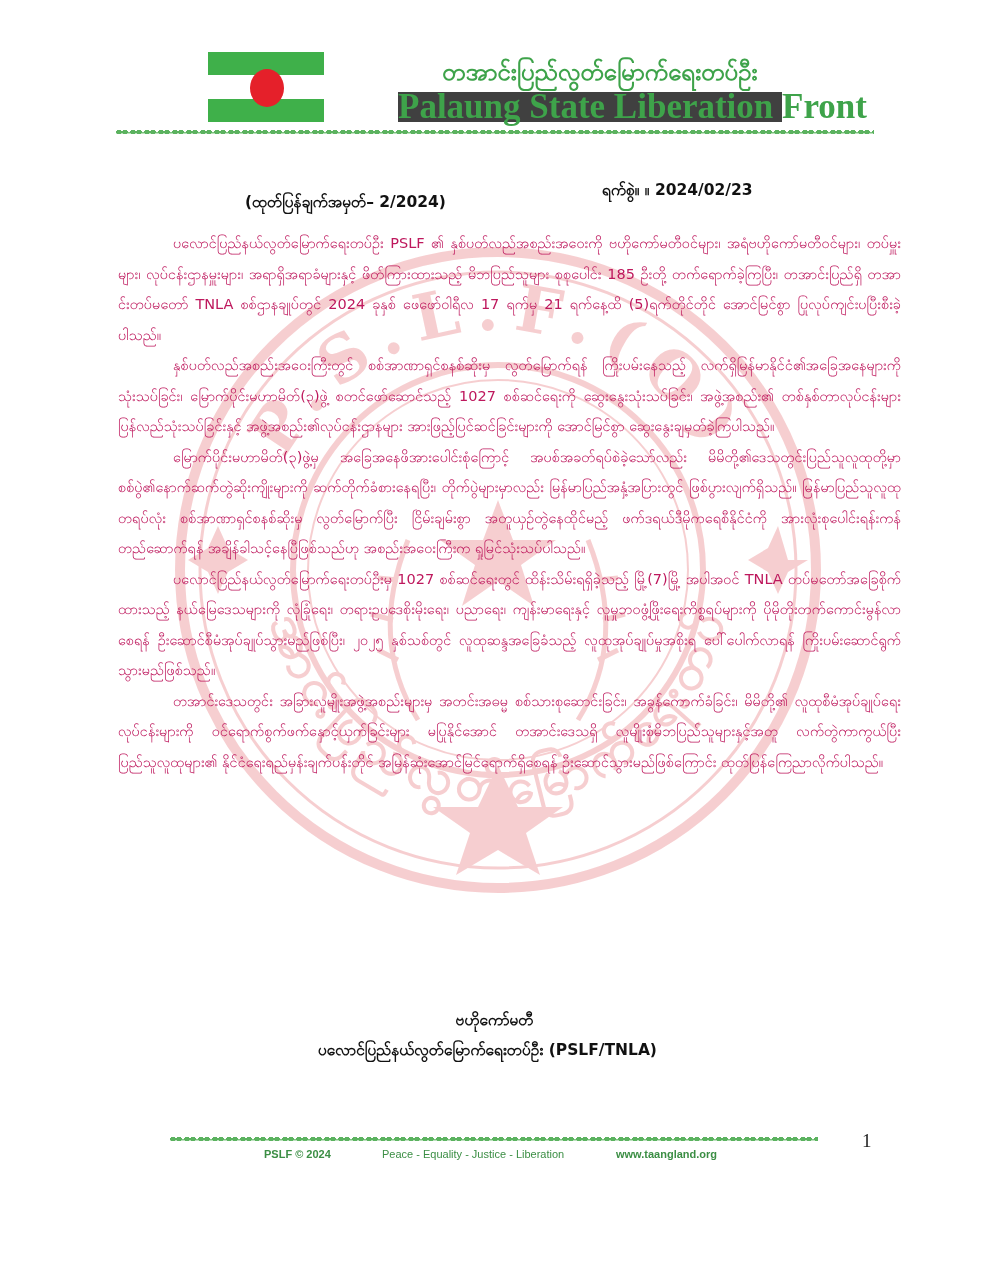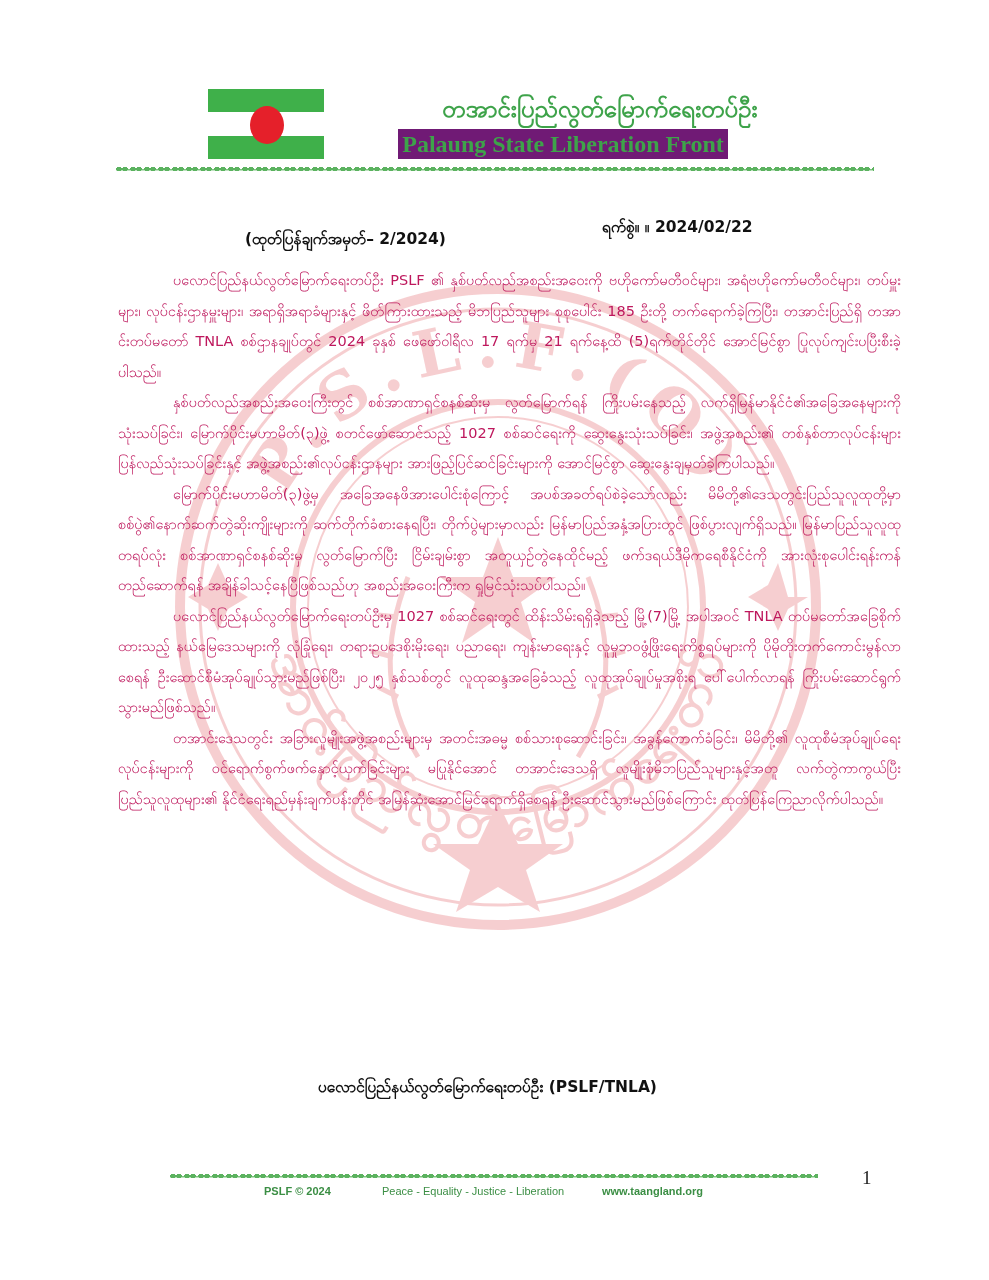--- a/index.html
+++ b/index.html
@@ -19,7 +19,6 @@
       position: absolute;
       inset: 0;
       background: #ffffff;
-      margin-top: 37px;
     }
 
     

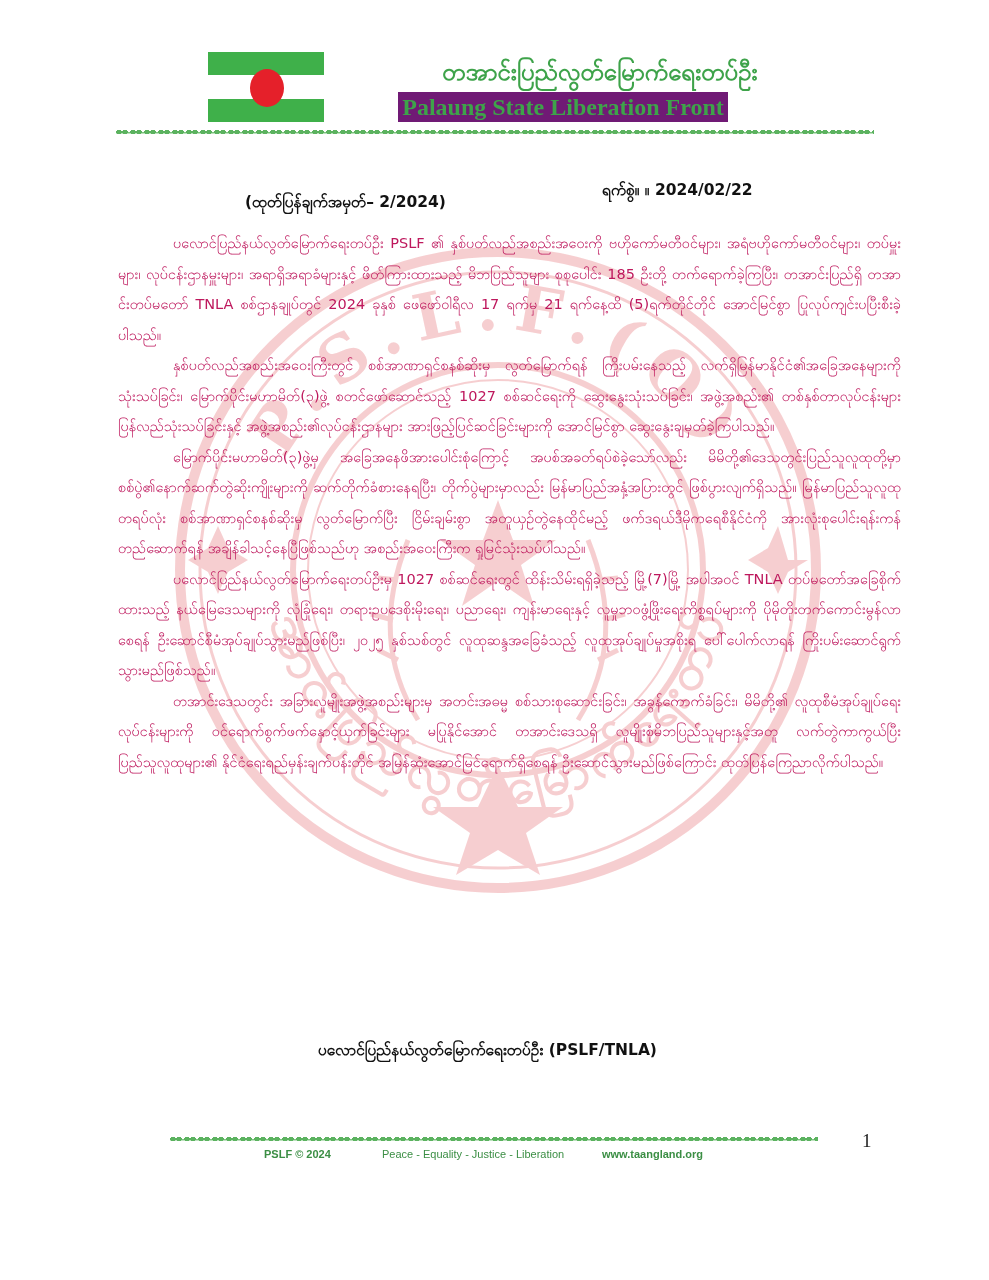--- a/index.html
+++ b/index.html
@@ -55,13 +55,13 @@
       position: absolute;
       left: 398px;
       top: 92px;
-      width: 330px;
+      width: 384px;
       height: 30px;
-      background: #701a75;
+      background: #404040;
       text-align: center;
       font-family: "Liberation Serif", serif;
       font-weight: bold;
-      font-size: 24px;
+      font-size: 35px;
       line-height: 30px;
       color: #3ea34a;
       white-space: nowrap;

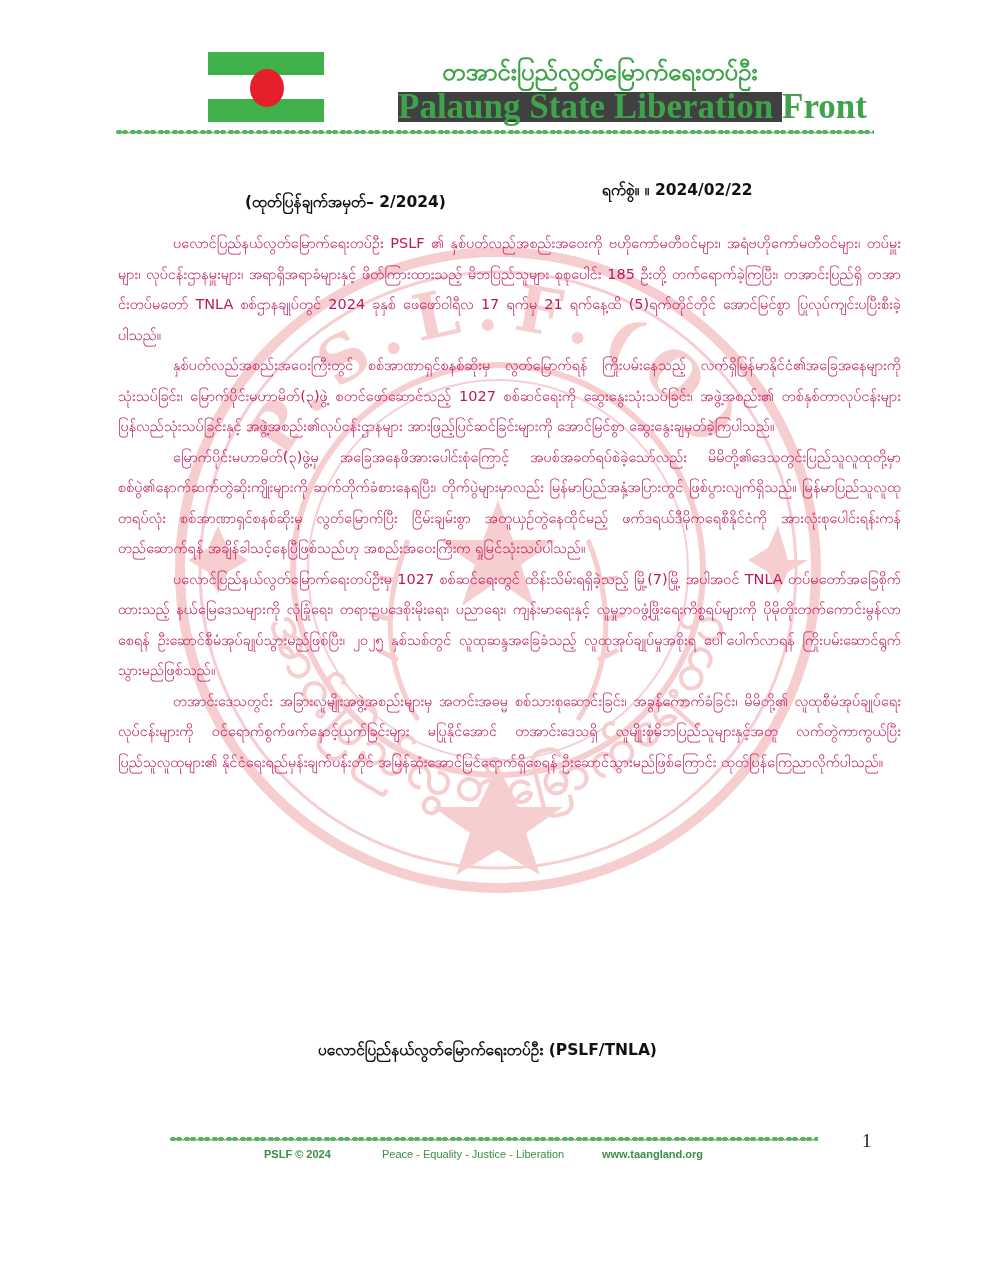--- a/index.html
+++ b/index.html
@@ -223,7 +223,7 @@
   </svg>
 
   <div class="subtitle-ref">(ထုတ်ပြန်ချက်အမှတ်– 2/2024)</div>
-  <div class="subtitle-date">ရက်စွဲ။ ။ 2024/02/22</div>
+  <div class="subtitle-date">ရက်စွဲ။ ။ 2024/02/23</div>
 
   <div class="body-text">
     <p>ပလောင်ပြည်နယ်လွတ်မြောက်ရေးတပ်ဦး PSLF ၏ နှစ်ပတ်လည်အစည်းအဝေးကို ဗဟိုကော်မတီဝင်များ၊ အရံဗဟိုကော်မတီဝင်များ၊ တပ်မှူးများ၊ လုပ်ငန်းဌာနမှူးများ၊ အရာရှိအရာခံများနှင့် ဖိတ်ကြားထားသည့် မိဘပြည်သူများ စုစုပေါင်း 185 ဦးတို့ တက်ရောက်ခဲ့ကြပြီး၊ တအာင်းပြည်ရှိ တအာင်းတပ်မတော် TNLA စစ်ဌာနချုပ်တွင် 2024 ခုနှစ် ဖေဖော်ဝါရီလ 17 ရက်မှ 21 ရက်နေ့ထိ (5)ရက်တိုင်တိုင် အောင်မြင်စွာ ပြုလုပ်ကျင်းပပြီးစီးခဲ့ပါသည်။</p>

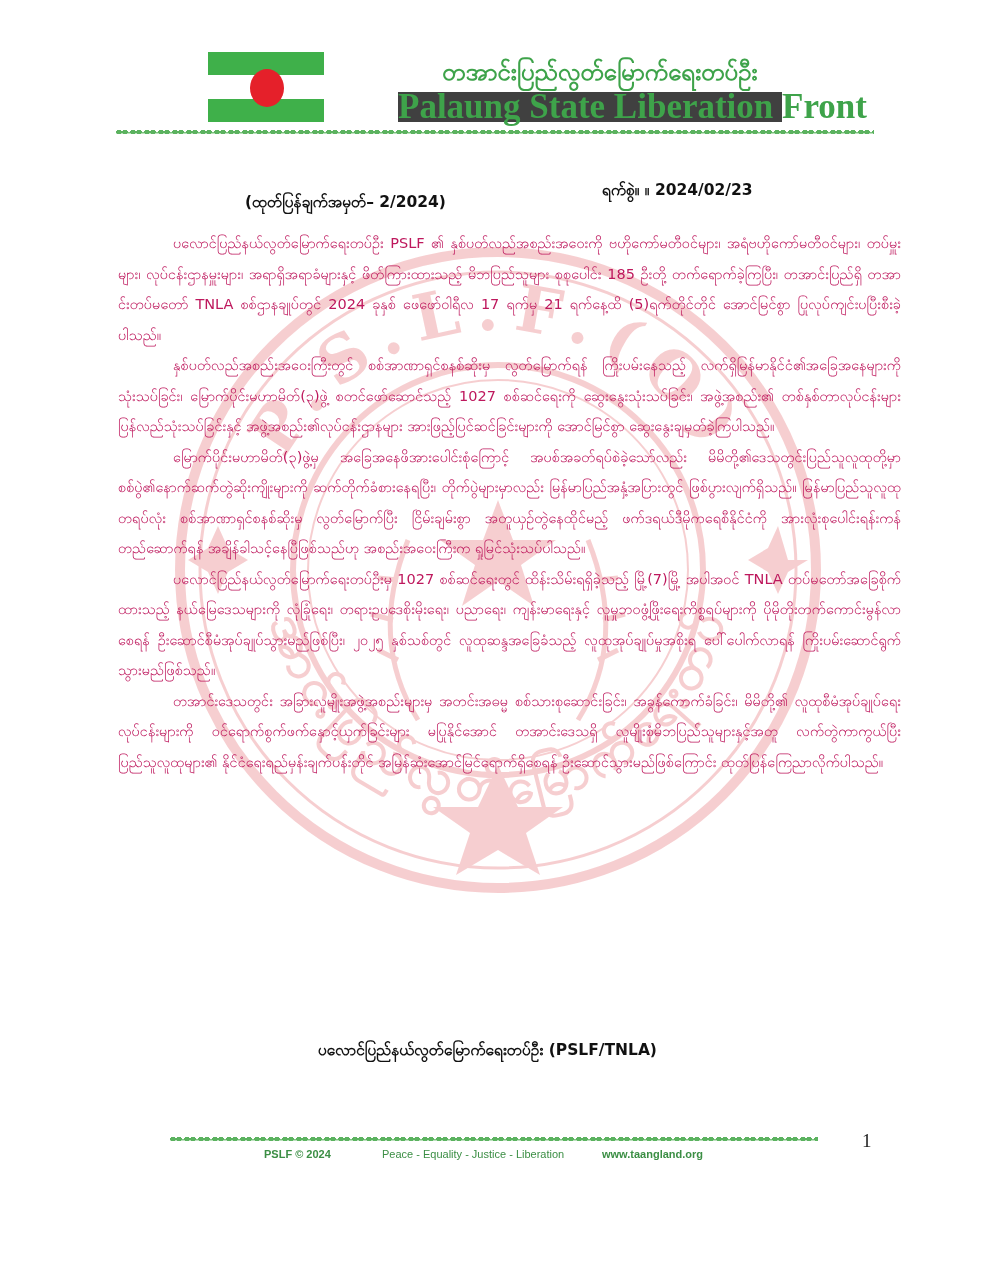--- a/index.html
+++ b/index.html
@@ -233,6 +233,7 @@
     <p>တအာင်းဒေသတွင်း အခြားလူမျိုးအဖွဲ့အစည်းများမှ အတင်းအဓမ္မ စစ်သားစုဆောင်းခြင်း၊ အခွန်ကောက်ခံခြင်း၊ မိမိတို့၏ လူထုစီမံအုပ်ချုပ်ရေးလုပ်ငန်းများကို ဝင်ရောက်စွက်ဖက်နှောင့်ယှက်ခြင်းများ မပြုနိုင်အောင် တအာင်းဒေသရှိ လူမျိုးစုံမိဘပြည်သူများနှင့်အတူ လက်တွဲကာကွယ်ပြီး ပြည်သူလူထုများ၏ နိုင်ငံရေးရည်မှန်းချက်ပန်းတိုင် အမြန်ဆုံးအောင်မြင်ရောက်ရှိစေရန် ဦးဆောင်သွားမည်ဖြစ်ကြောင်း ထုတ်ပြန်ကြေညာလိုက်ပါသည်။</p>
   </div>
 
+  <div class="sig-title">ဗဟိုကော်မတီ</div>
   <div class="sig-org">ပလောင်ပြည်နယ်လွတ်မြောက်ရေးတပ်ဦး (PSLF/TNLA)</div>
 
   <div class="vine vine-bottom"></div>

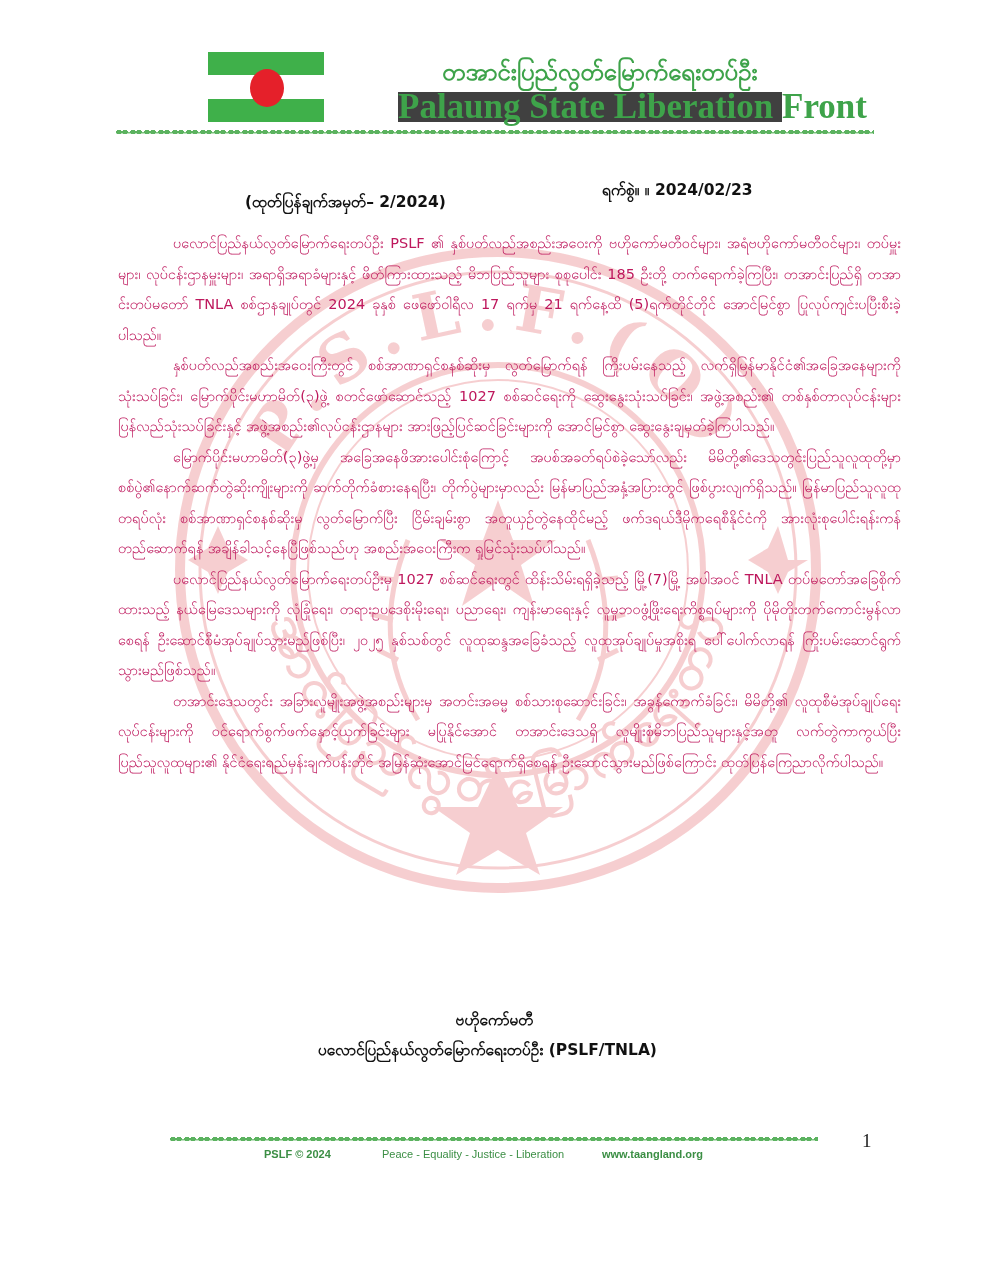--- a/index.html
+++ b/index.html
@@ -169,7 +169,7 @@
     }
     .footer-copy { left: 264px; font-weight: bold; }
     .footer-motto { left: 382px; }
-    .footer-url { left: 602px; font-weight: bold; }
+    .footer-url { left: 616px; font-weight: bold; }
     .page-number {
       position: absolute;
       left: 862px;

